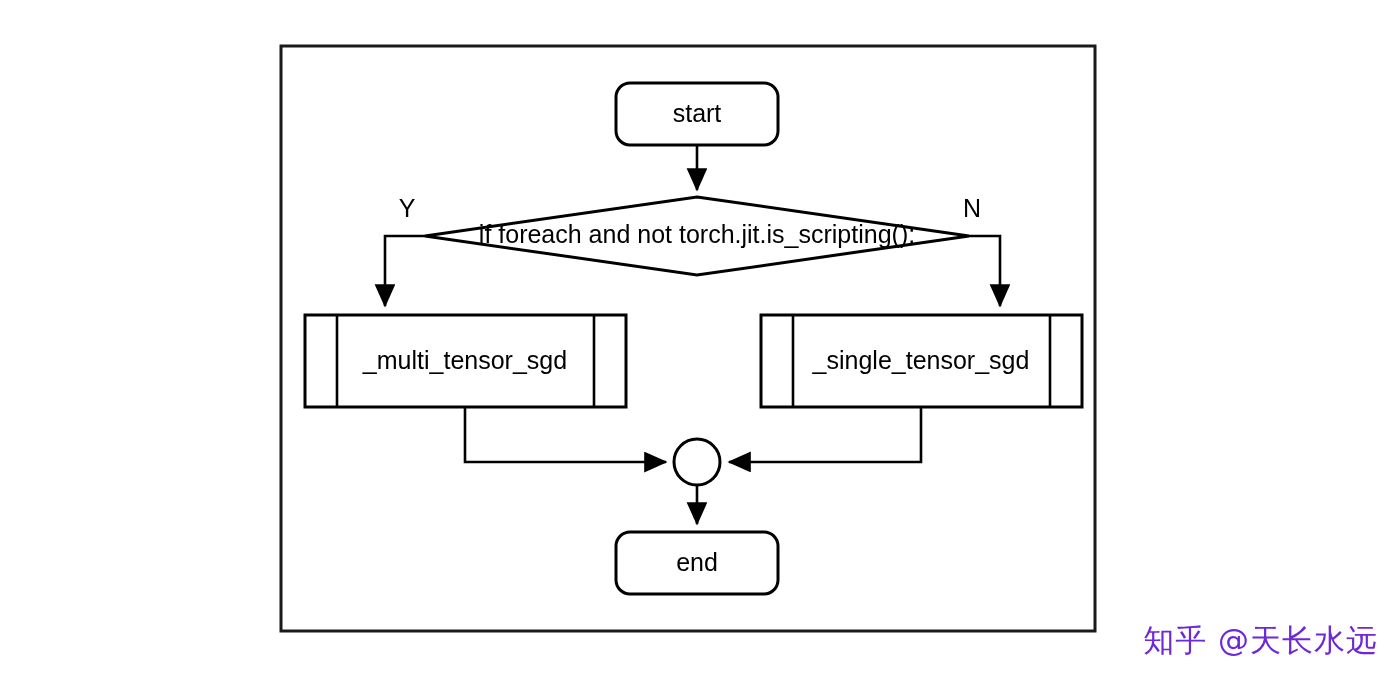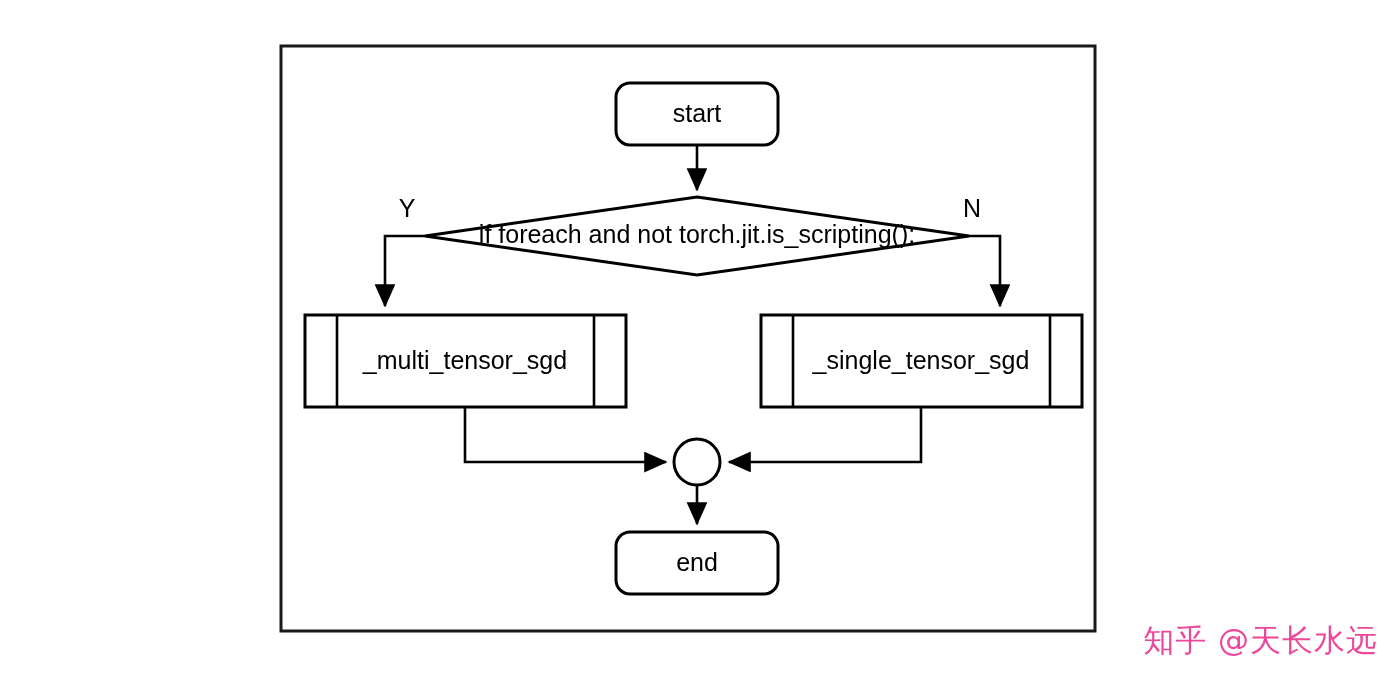--- a/index.html
+++ b/index.html
@@ -76,7 +76,7 @@
     bottom: 22px;
     font-family: "DejaVu Sans", sans-serif;
     font-size: 31px;
-    color: #ec4899;
+    color: #6d28d9;
     letter-spacing: 1px;
     white-space: nowrap;
     user-select: none;

